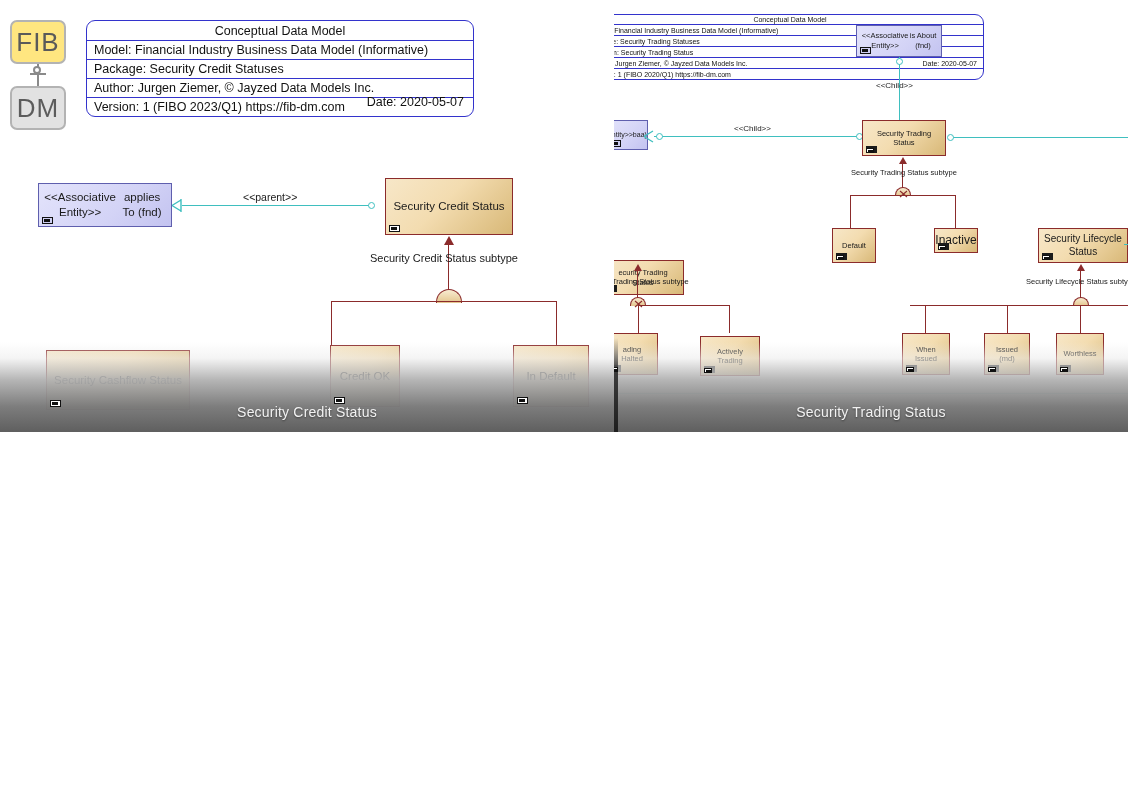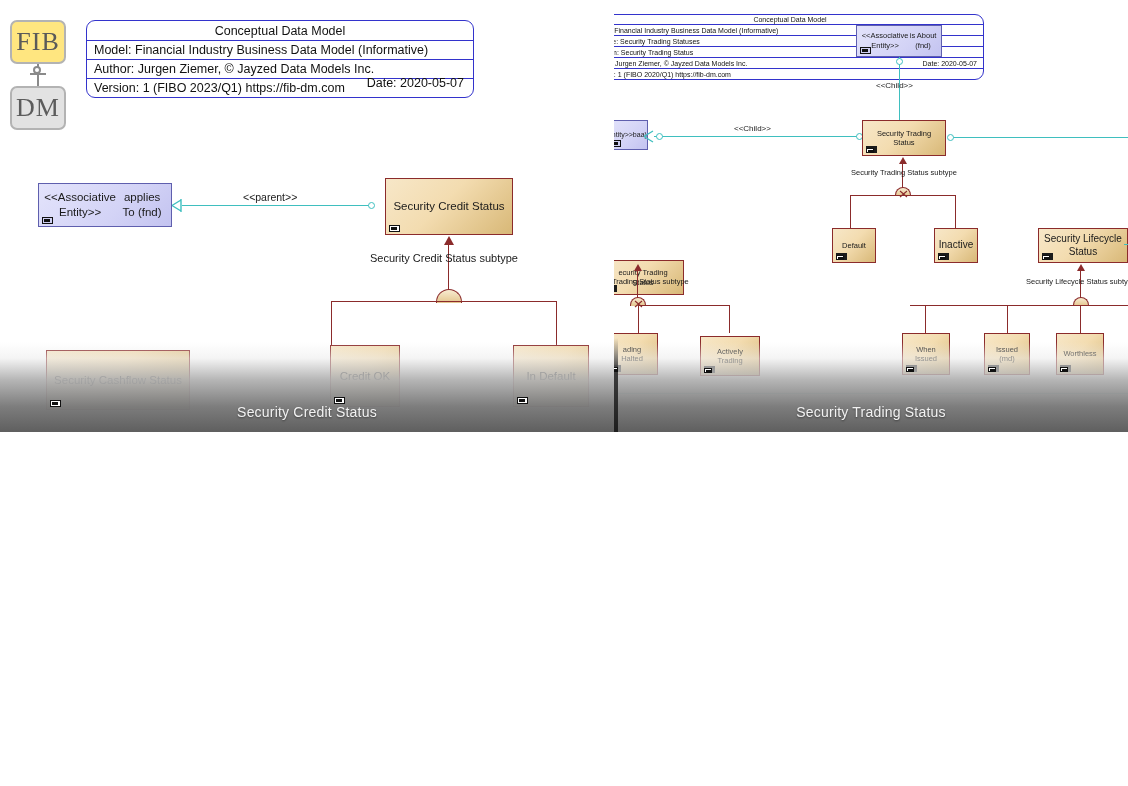--- a/index.html
+++ b/index.html
@@ -42,7 +42,7 @@
 
   
   .legend { position: absolute; display: flex; align-items: flex-start; }
-  .legend-stack { display: flex; flex-direction: column; align-items: flex-start; font-family: Liberation Serif, serif; }
+  .legend-stack { display: flex; flex-direction: column; align-items: flex-start; }
   .logo-fib, .logo-dm {
     width: 56px; height: 44px; border-radius: 7px;
     display: flex; align-items: center; justify-content: center;

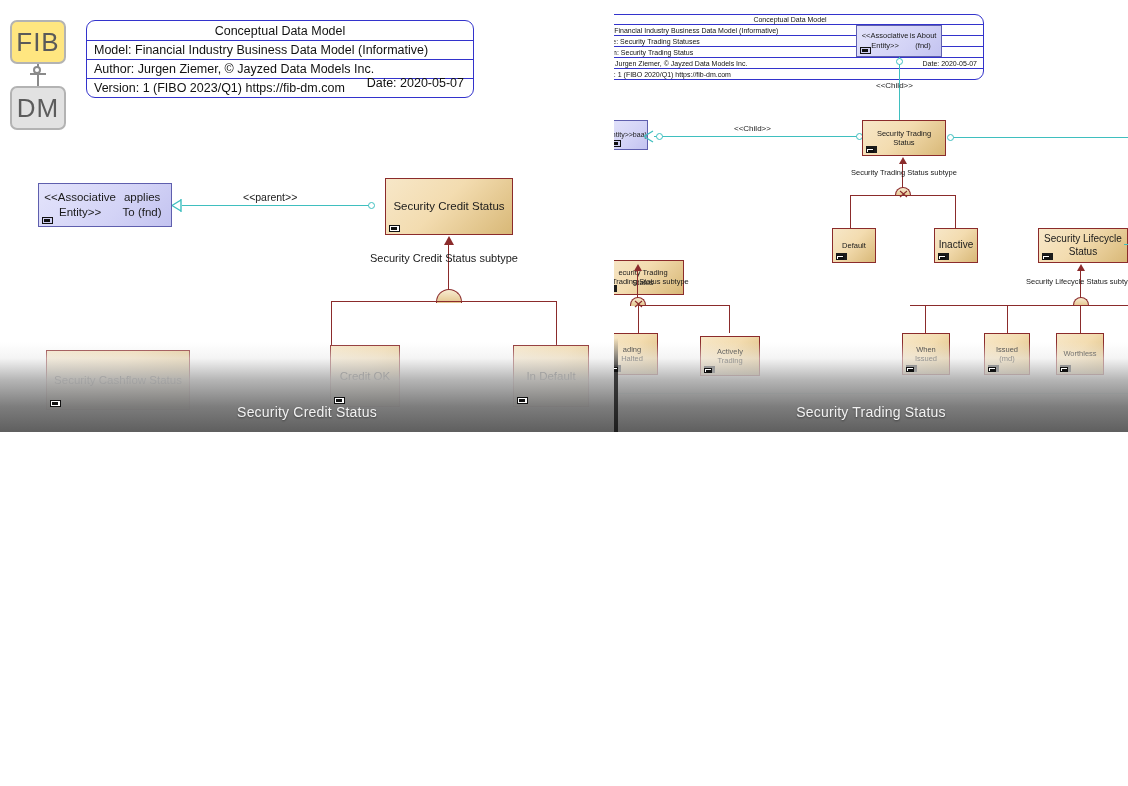--- a/index.html
+++ b/index.html
@@ -168,6 +168,7 @@
       <div class="legend-table" style="margin-left:20px; width:388px;">
         <div class="legend-title">Conceptual Data Model</div>
         <div class="legend-row">Model: Financial Industry Business Data Model (Informative)</div>
+        <div class="legend-row">Package: Security Credit Statuses</div>
         <div class="legend-row">
           <span>Author: Jurgen Ziemer, © Jayzed Data Models Inc.</span>
           <span class="date">Date: 2020-05-07</span>

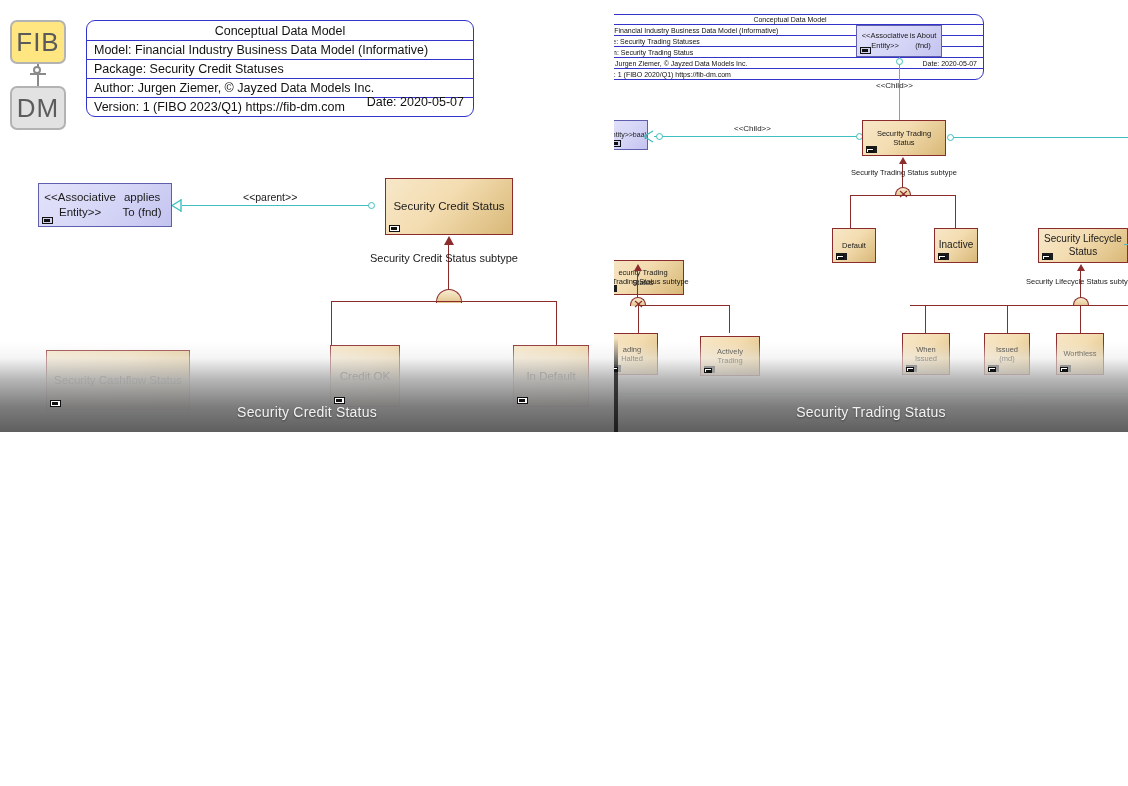--- a/index.html
+++ b/index.html
@@ -280,7 +280,7 @@
       <span>Default</span>
       <span class="ekey" style="width:8px;height:5px;"></span>
     </div>
-    <div class="entity" style="left:320px; top:228px; width:44px; height:35px; font-size:10px;">
+    <div class="entity" style="left:320px; top:228px; width:44px; height:25px; font-size:12px;">
       <span>Inactive</span>
       <span class="ekey" style="width:8px;height:5px;"></span>
     </div>

